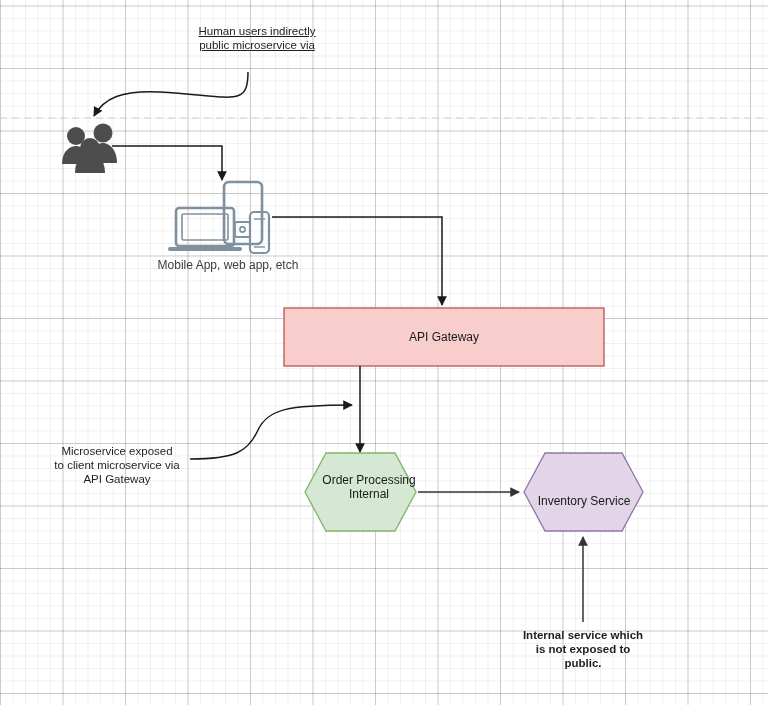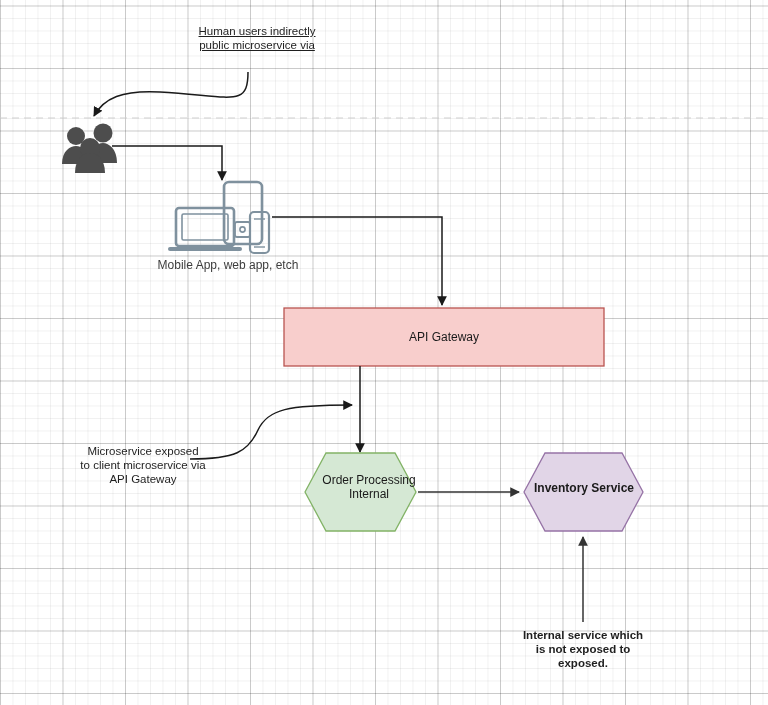--- a/index.html
+++ b/index.html
@@ -119,7 +119,7 @@
 
 <div class="nodeLabel shapeLabel" style="left:524px;top:481px;width:120px;font-weight:bold;">Inventory Service</div>
 
-<div class="ann" style="left:78px;top:444px;width:130px;">
+<div class="ann" style="left:52px;top:444px;width:130px;">
   <div>Microservice exposed</div>
   <div>to client microservice via</div>
   <div>API Gateway</div>

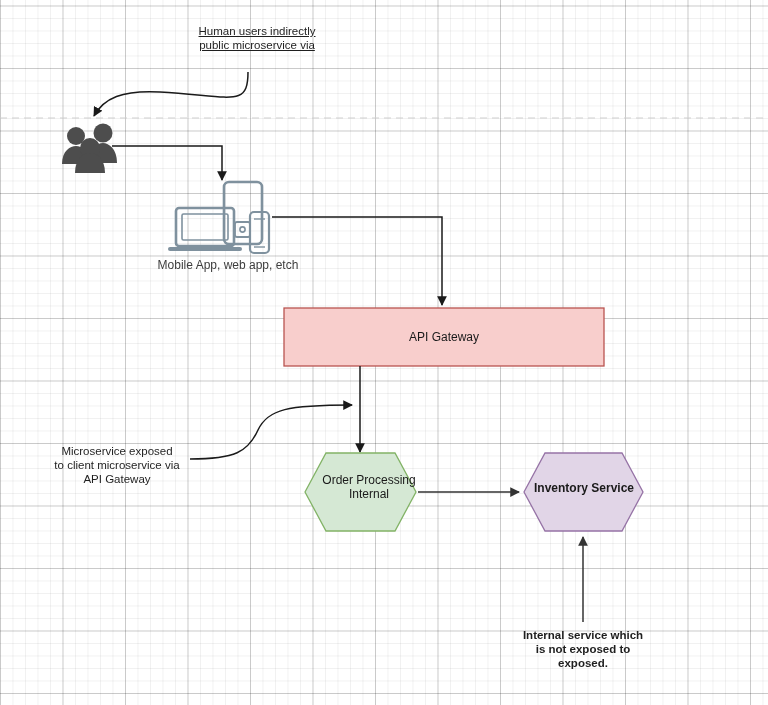--- a/index.html
+++ b/index.html
@@ -117,7 +117,7 @@
   <div>Internal</div>
 </div>
 
-<div class="nodeLabel shapeLabel" style="left:524px;top:481px;width:120px;font-weight:bold;">Inventory Service</div>
+<div class="nodeLabel shapeLabel" style="left:524px;top:494px;width:120px;">Inventory Service</div>
 
 <div class="ann" style="left:52px;top:444px;width:130px;">
   <div>Microservice exposed</div>

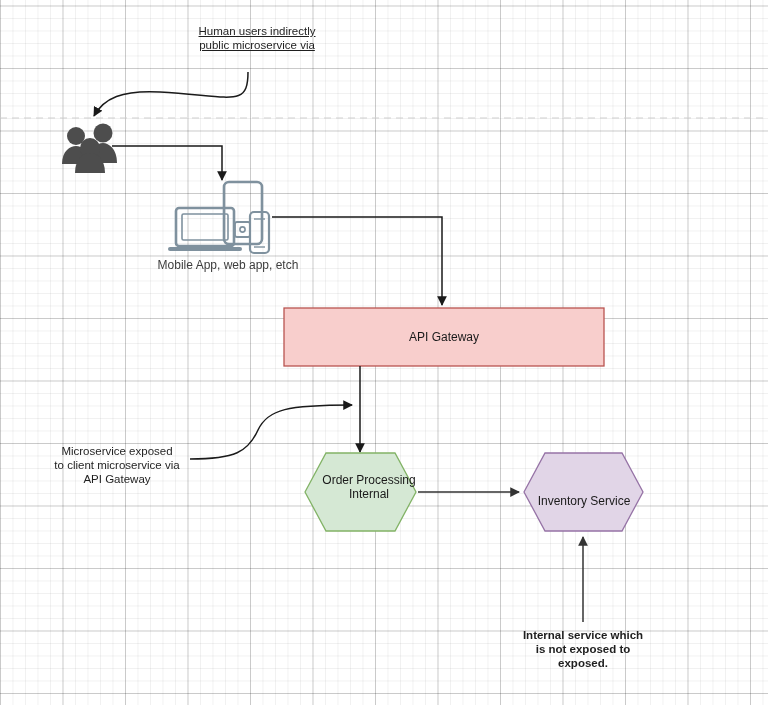--- a/index.html
+++ b/index.html
@@ -128,7 +128,7 @@
 <div class="ann" style="left:518px;top:628px;width:130px;font-weight:bold;">
   <div>Internal service which</div>
   <div>is not exposed to</div>
-  <div>exposed.</div>
+  <div>public.</div>
 </div>
 
 </body></html>

